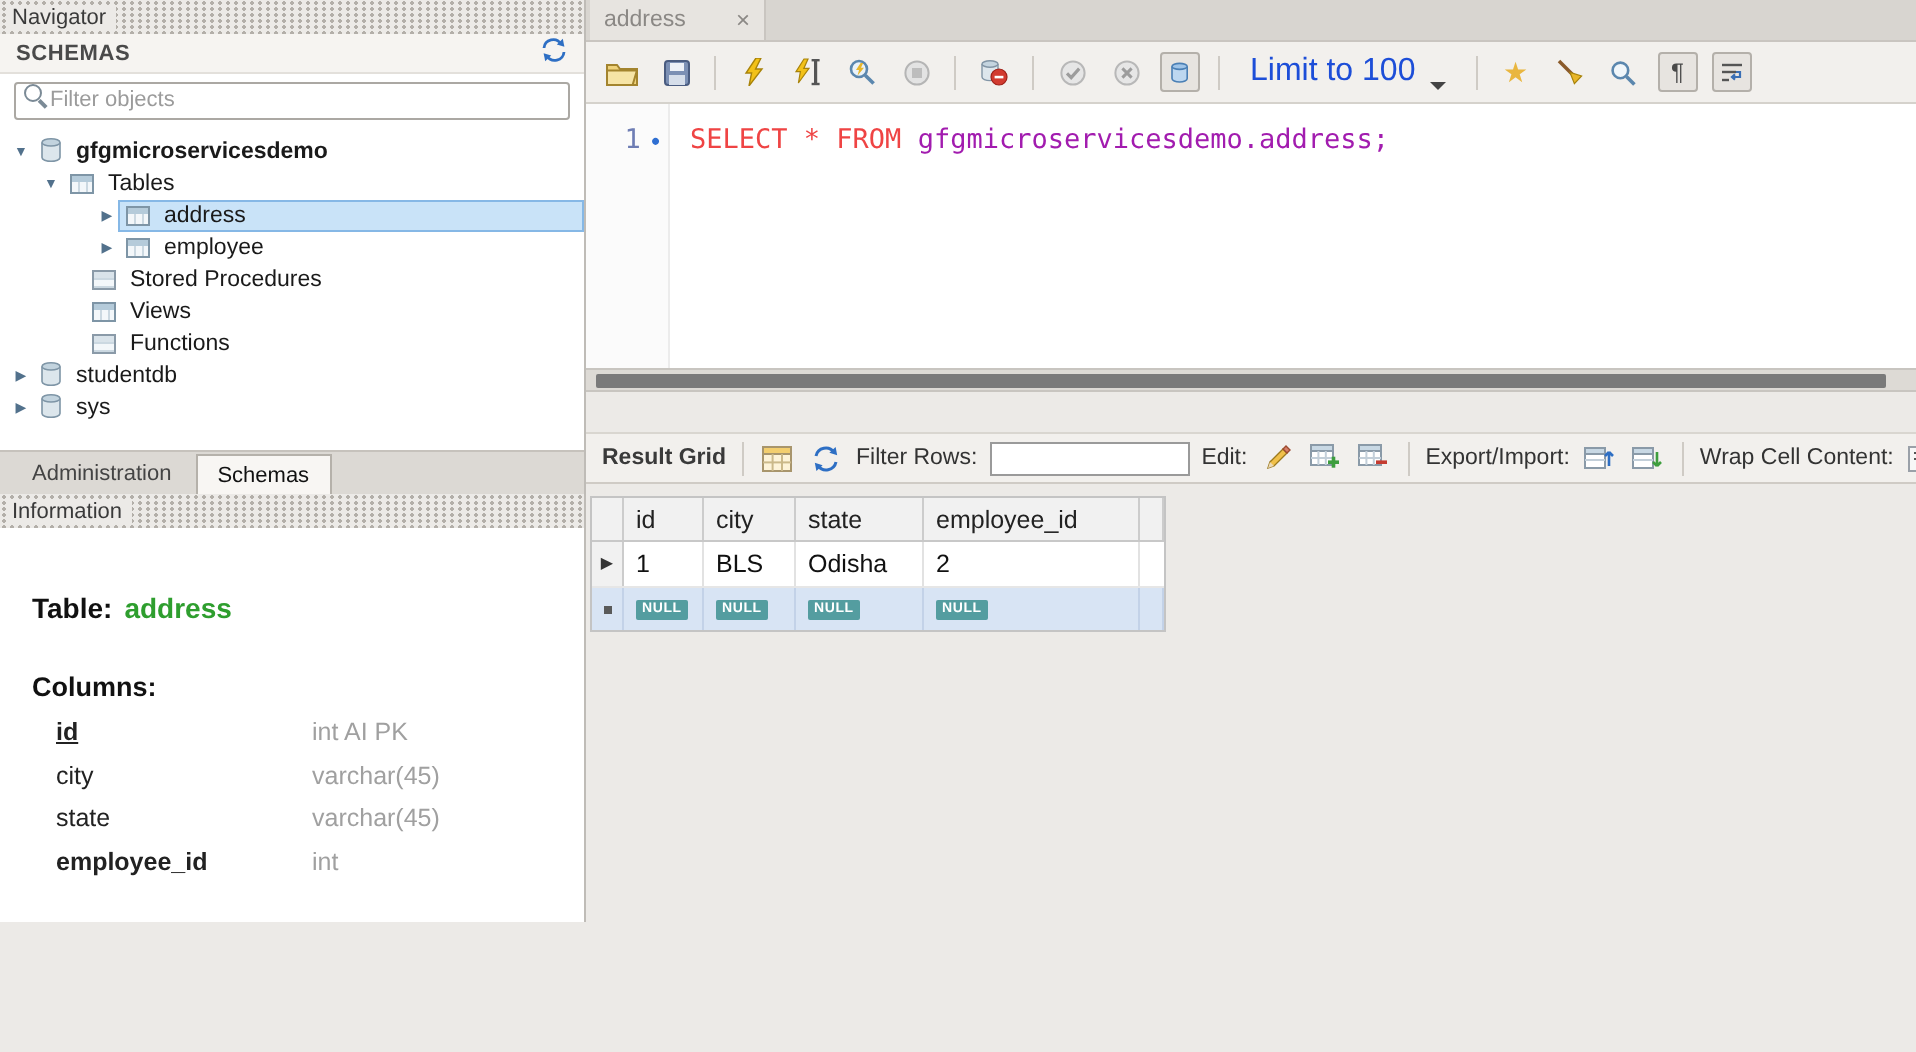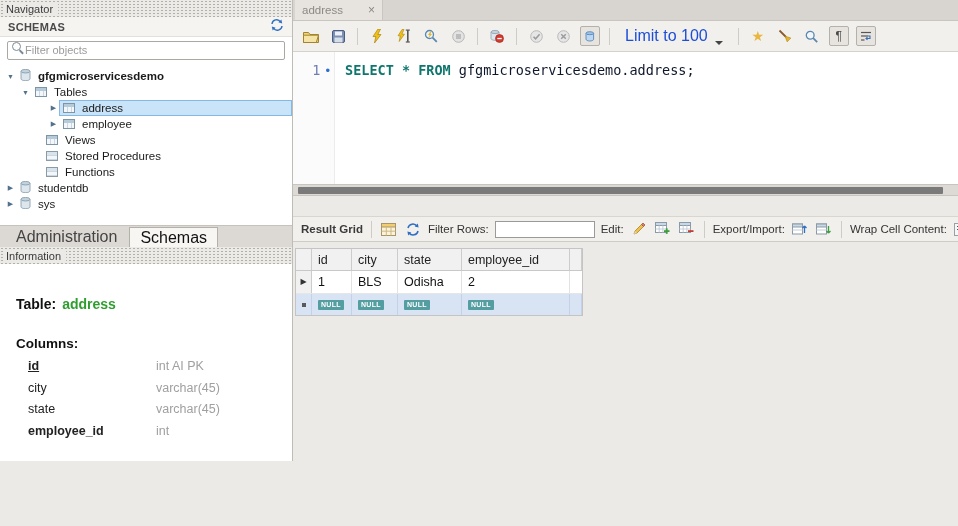--- a/index.html
+++ b/index.html
@@ -66,7 +66,7 @@
 .bullet{color:#2F6FD2;font-size:13px;line-height:17px}
 .code-pane{flex:1;padding-top:10px;padding-left:10px}
 .code-line{font-family:"DejaVu Sans Mono",monospace;font-size:13.5px;white-space:pre;line-height:17px}
-.kw{color:#0f766e;font-weight:bold}
+.kw{color:#ef4444;font-weight:normal}
 .plain{color:#0f172a}
 
 .hscroll{height:12px;flex:none;background:#DDDAD5;border-top:1px solid #C8C5C0;border-bottom:1px solid #C8C5C0;position:relative}

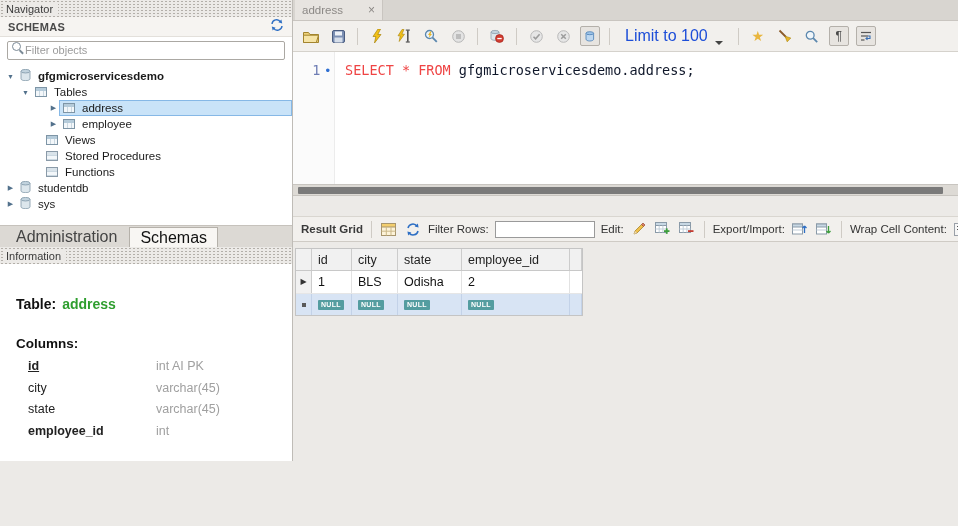--- a/index.html
+++ b/index.html
@@ -67,7 +67,7 @@
 .code-pane{flex:1;padding-top:10px;padding-left:10px}
 .code-line{font-family:"DejaVu Sans Mono",monospace;font-size:13.5px;white-space:pre;line-height:17px}
 .kw{color:#ef4444;font-weight:normal}
-.plain{color:#0f172a}
+.plain{color:#a21caf}
 
 .hscroll{height:12px;flex:none;background:#DDDAD5;border-top:1px solid #C8C5C0;border-bottom:1px solid #C8C5C0;position:relative}
 .hthumb{position:absolute;left:5px;top:2px;height:7px;width:97%;background:#7A7A7A;border-radius:1px}

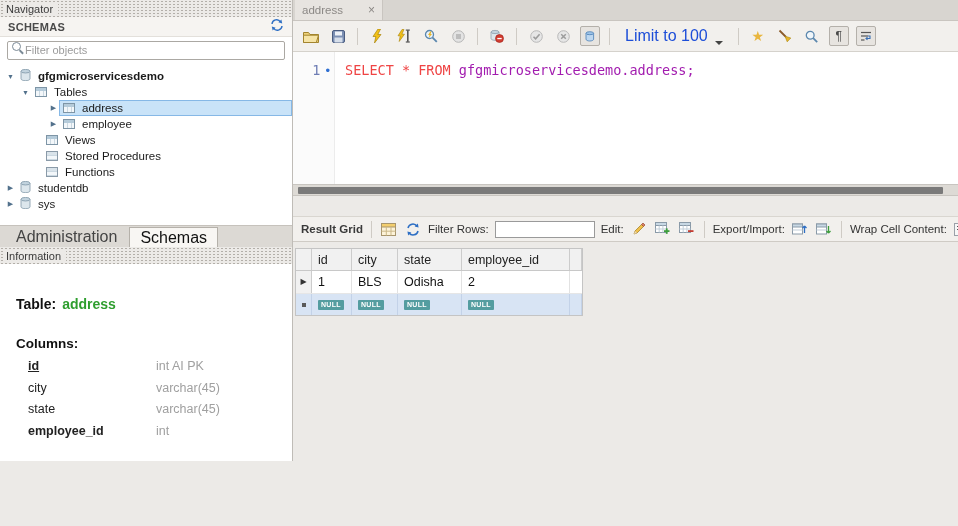--- a/index.html
+++ b/index.html
@@ -161,14 +161,14 @@
       </div>
       <div class="tree-row ind1b">
         <span class="trc">
+            <span class="ticon ticon-proc"></span>
+            <span class="tlabel">Stored Procedures</span>
+          </span>
+      </div>
+      <div class="tree-row ind1b">
+        <span class="trc">
             <span class="ticon ticon-grid"></span>
             <span class="tlabel">Views</span>
-          </span>
-      </div>
-      <div class="tree-row ind1b">
-        <span class="trc">
-            <span class="ticon ticon-proc"></span>
-            <span class="tlabel">Stored Procedures</span>
           </span>
       </div>
       <div class="tree-row ind1b">

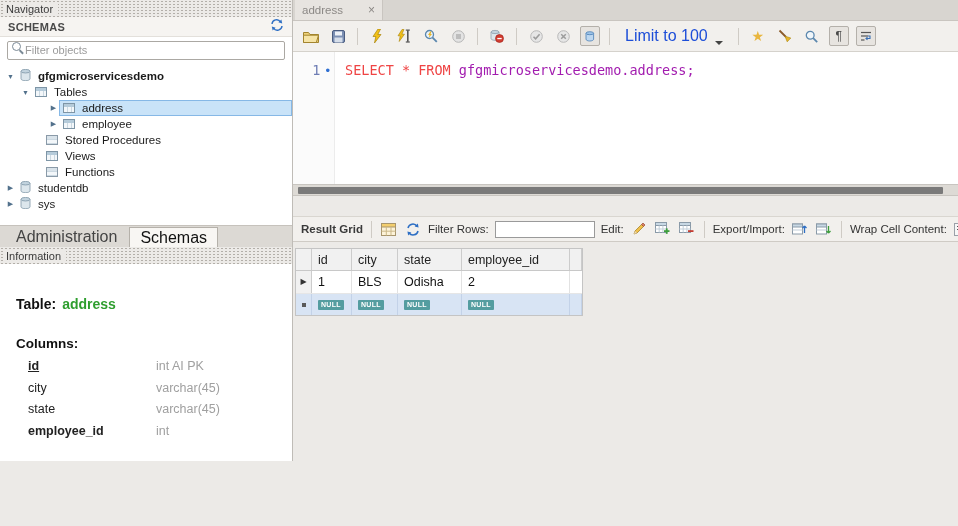--- a/index.html
+++ b/index.html
@@ -33,7 +33,7 @@
 .ticon-grid,.ticon-table,.ticon-proc{width:12px;height:10px;border:1px solid #7E95A6;background:linear-gradient(to bottom,#B5CBDA 0,#B5CBDA 3px,transparent 3px),repeating-linear-gradient(to right,transparent 0,transparent 3px,#CBD8E1 3px,#CBD8E1 4px),#F3F7FA}
 .ticon-proc{background:linear-gradient(to bottom,#D9E3EA 0,#D9E3EA 3px,transparent 3px),repeating-linear-gradient(to bottom,transparent 0,transparent 3px,#CBD8E1 3px,#CBD8E1 4px),#F3F7FA;border-color:#8A9AA8}
 .nav-tabs{height:22px;flex:none;background:#DCD9D4;border-top:1px solid #C6C2BC;display:flex;align-items:stretch;padding-left:6px;gap:2px}
-.nav-tab{padding:0 10px;display:flex;align-items:center;font-size:16px;color:#444;cursor:default}
+.nav-tab{padding:0 10px;display:flex;align-items:center;font-size:11px;color:#444;cursor:default}
 .nav-tab.active{background:#F8F6F3;border:1px solid #B5B1AA;border-bottom:none;color:#111;margin-top:1px}
 .info-body{height:197px;flex:none;background:#fff;padding:32px 16px 0 16px;overflow:hidden}
 .info-table-line{font-size:14px;font-weight:bold;color:#111}

